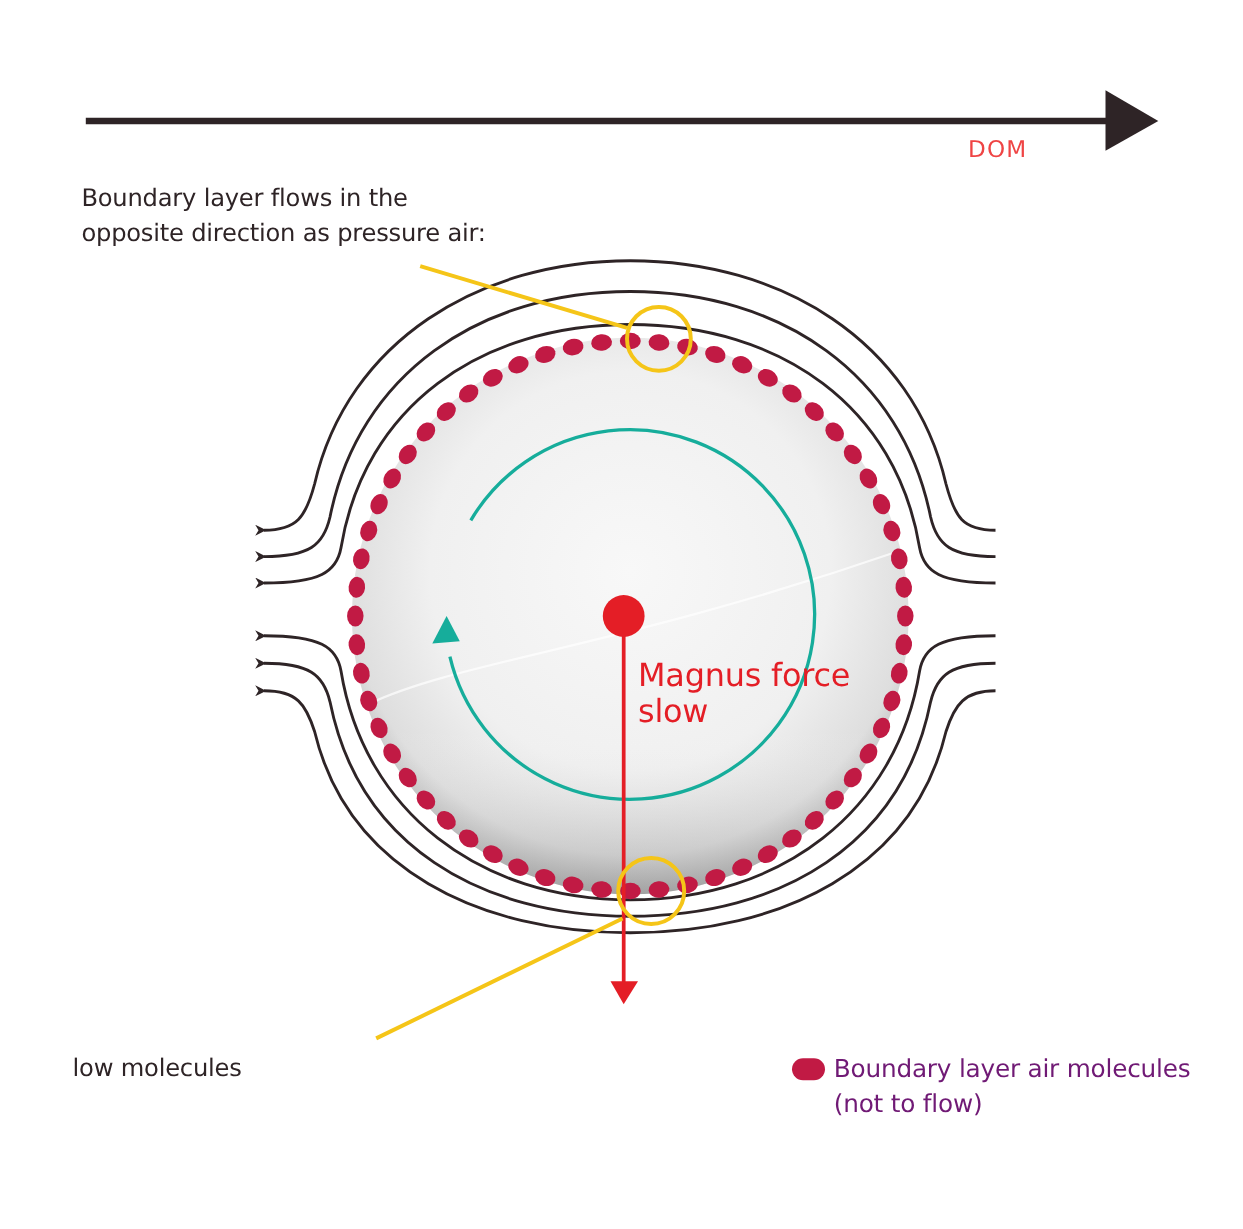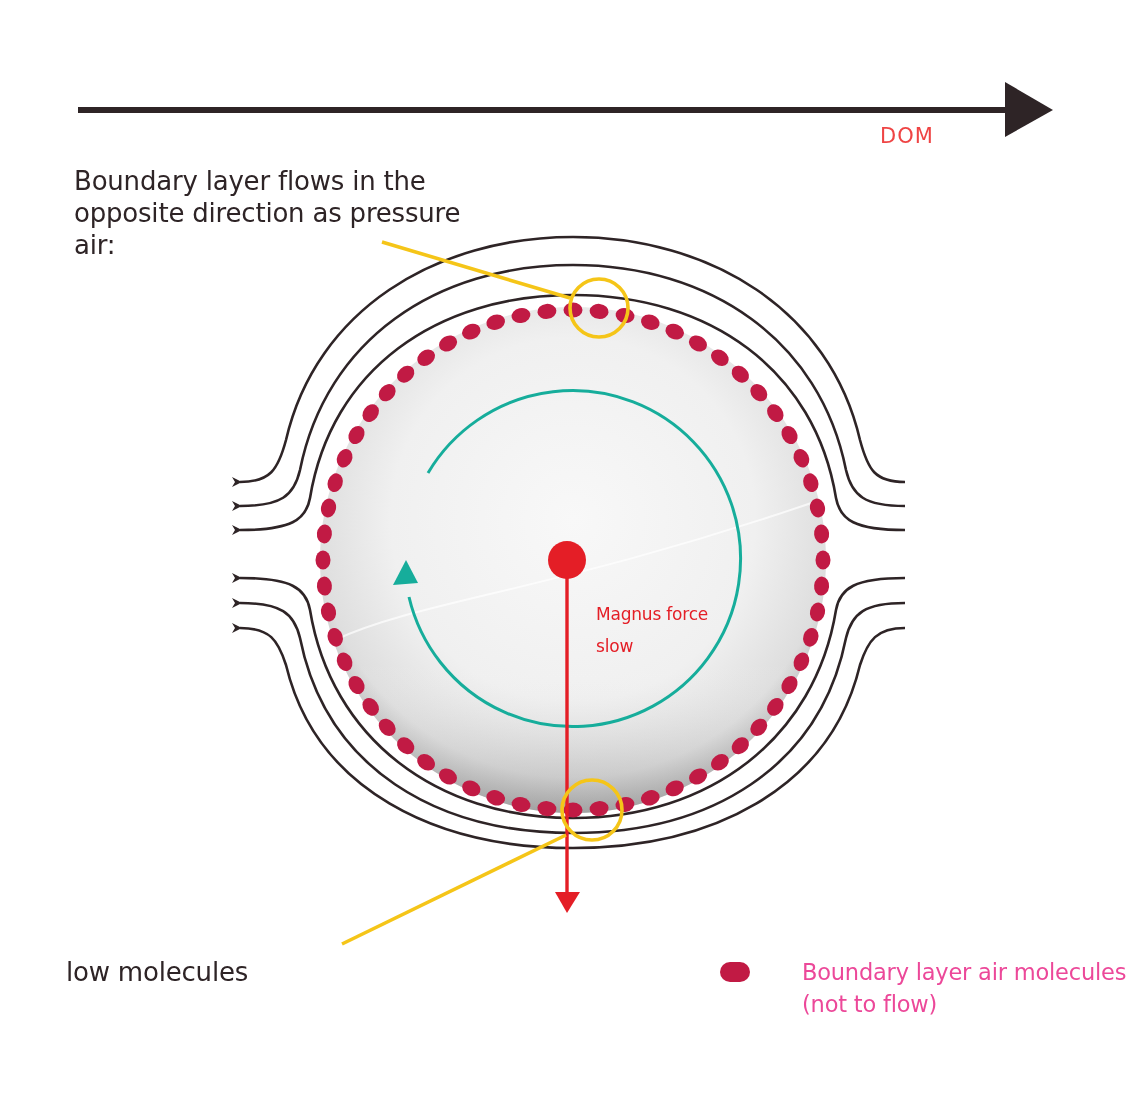--- a/index.html
+++ b/index.html
@@ -6,7 +6,7 @@
     body { width: 1130px; height: 1117px; position: relative; overflow: hidden;
            font-family: "DejaVu Sans", "Liberation Sans", sans-serif; color: #2e2426; }
     svg.diagram { position: absolute; left: 0; top: 0; }
-    .label { position: absolute; font-size: 26px; line-height: 32px; color: #2e2426; letter-spacing: -0.2px; }
+    .label { position: absolute; font-size: 22px; line-height: 32px; color: #2e2426; letter-spacing: -0.2px; }
     .dom-label { position: absolute; left: 880px; top: 124px; font-family: "DejaVu Sans", sans-serif; font-size: 21px; letter-spacing: 1px; color: #ef4444; }
     .magnus-label { position: absolute; left: 596px; top: 598px; font-size: 17px; line-height: 32px; color: #e41e26; letter-spacing: -0.2px; }
     .top-note { left: 74px; top: 165px; width: 420px; }

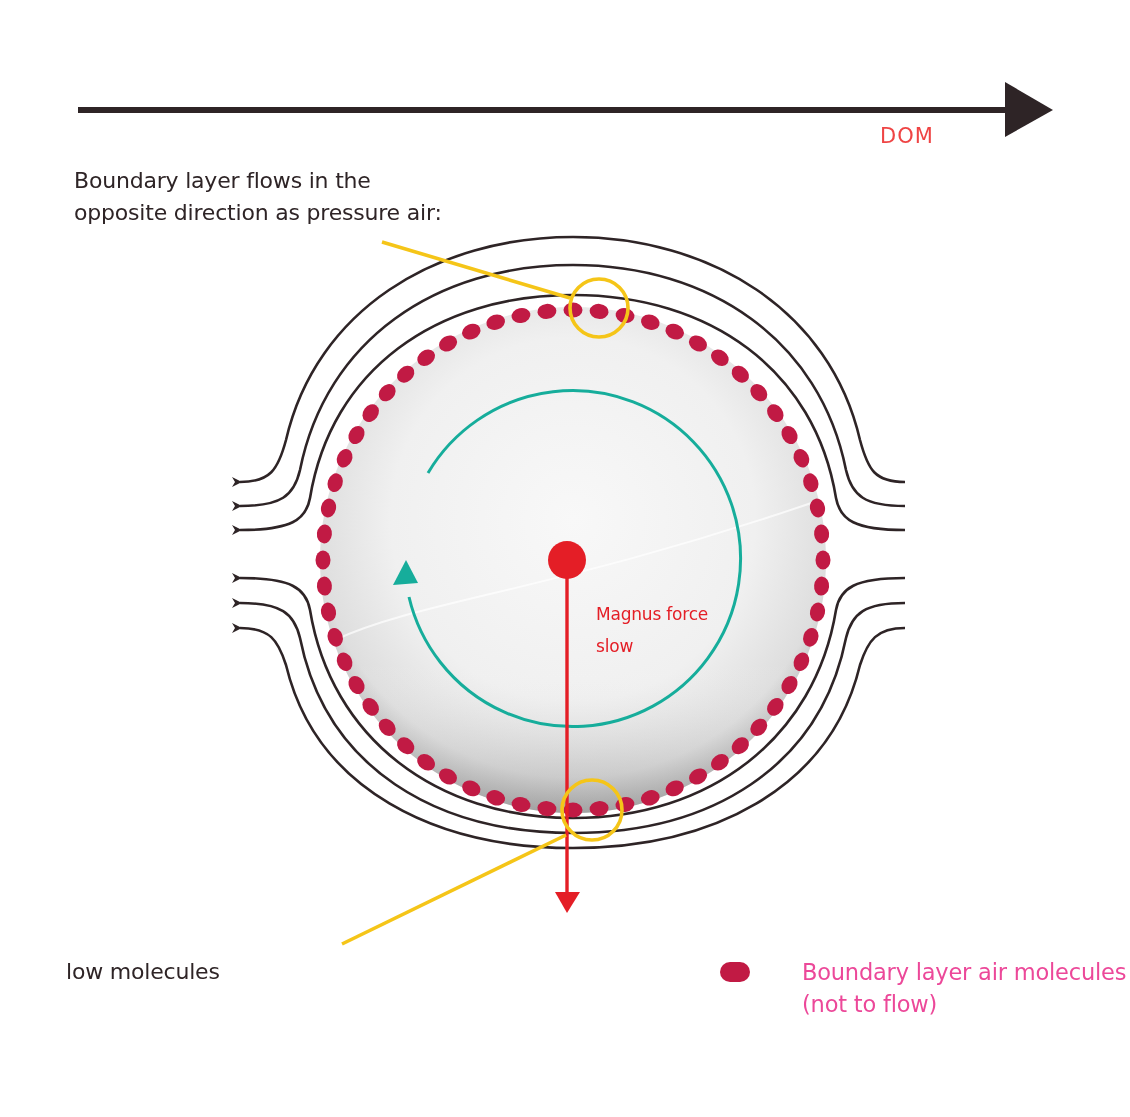--- a/index.html
+++ b/index.html
@@ -8,7 +8,7 @@
     svg.diagram { position: absolute; left: 0; top: 0; }
     .label { position: absolute; font-size: 22px; line-height: 32px; color: #2e2426; letter-spacing: -0.2px; }
     .dom-label { position: absolute; left: 880px; top: 124px; font-family: "DejaVu Sans", sans-serif; font-size: 21px; letter-spacing: 1px; color: #ef4444; }
-    .magnus-label { position: absolute; left: 596px; top: 598px; font-size: 17px; line-height: 32px; color: #e41e26; letter-spacing: -0.2px; }
+    .magnus-label { position: absolute; left: 580px; top: 598px; font-size: 29px; line-height: 32px; color: #e41e26; letter-spacing: -0.2px; }
     .top-note { left: 74px; top: 165px; width: 420px; }
     .bottom-note { left: 66px; top: 956px; width: 420px; }
     .legend { position: absolute; left: 720px; top: 956px; display: flex; align-items: flex-start; }

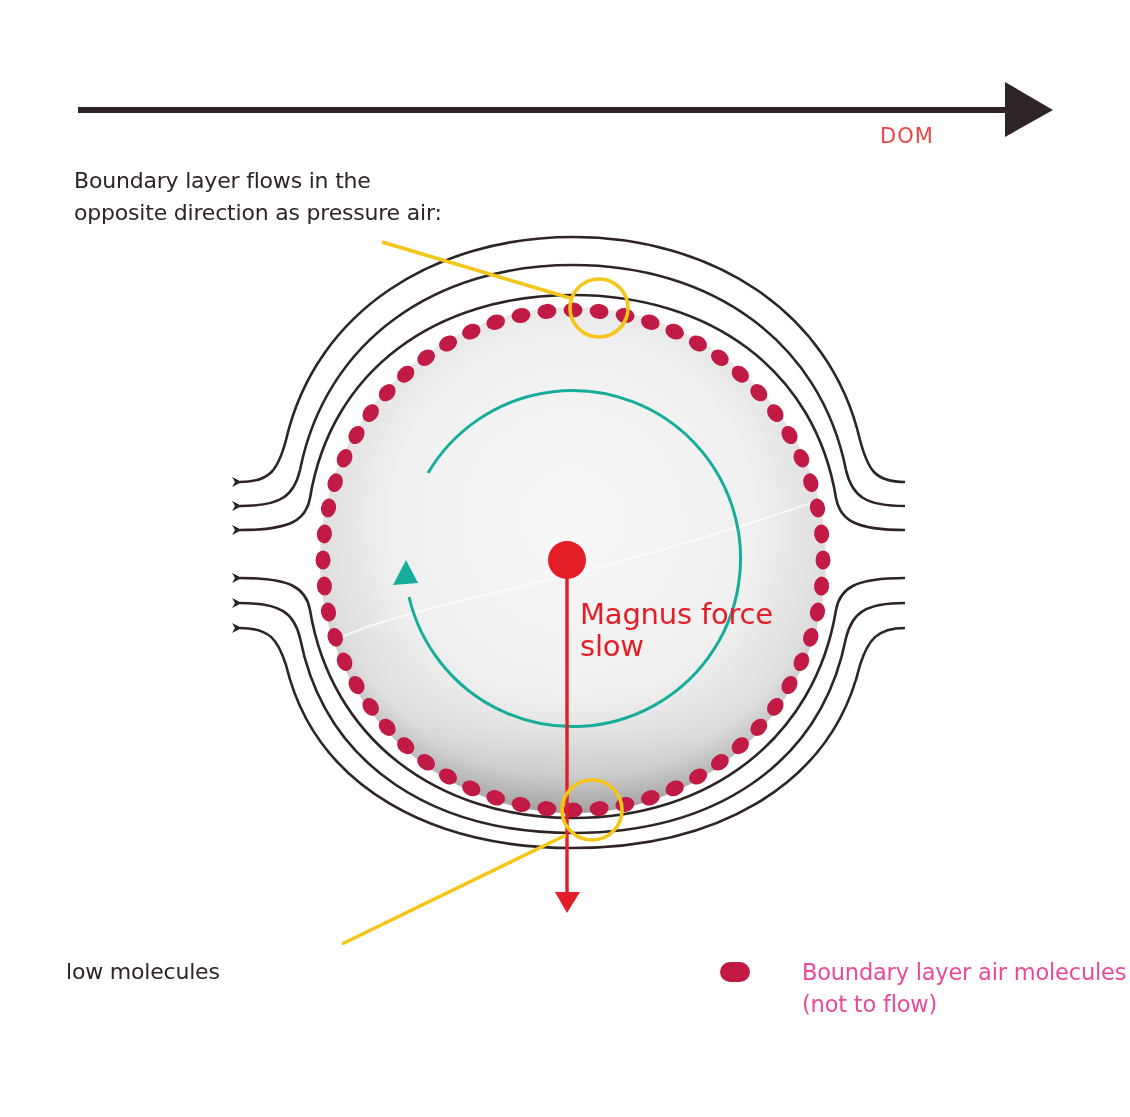--- a/index.html
+++ b/index.html
@@ -13,7 +13,7 @@
     .bottom-note { left: 66px; top: 956px; width: 420px; }
     .legend { position: absolute; left: 720px; top: 956px; display: flex; align-items: flex-start; }
     .legend-swatch { width: 30px; height: 20px; border-radius: 10px; margin-top: 6px; margin-right: 8px; }
-    .legend-text { font-size: 22.5px; line-height: 32px; color: #ec4899; letter-spacing: -0.2px; margin-left: 44px; }
+    .legend-text { font-size: 22.5px; line-height: 32px; color: #701a75; letter-spacing: -0.2px; }
   </style>
 </head>
 <body>

